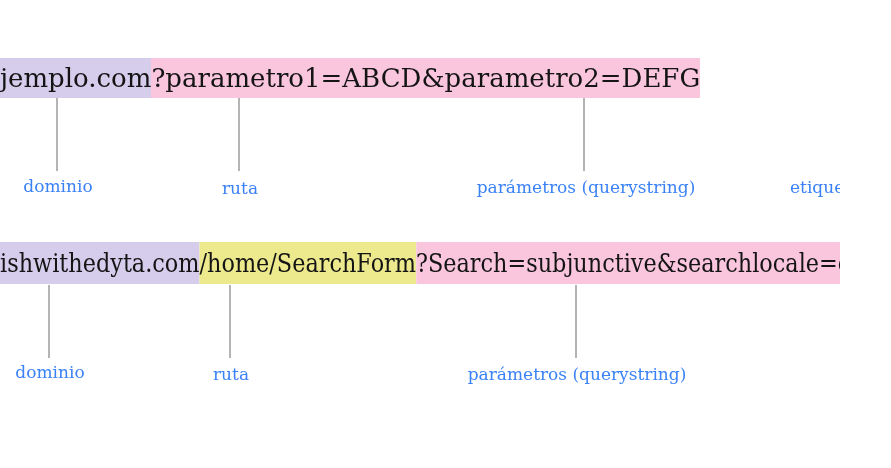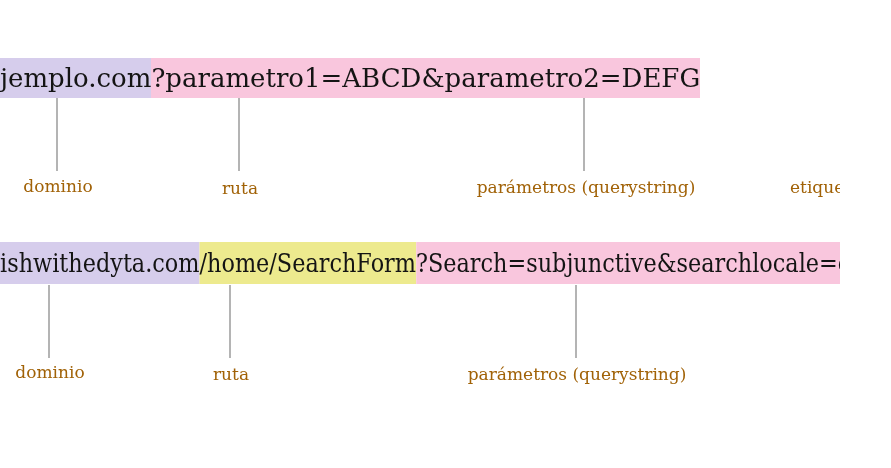--- a/index.html
+++ b/index.html
@@ -46,7 +46,7 @@
     line-height: 22px;
     transform: translateX(-50%);
     white-space: nowrap;
-    color: #a16207;
+    color: #3b82f6;
   }
   .lbl-left { transform: none; }
 </style>

